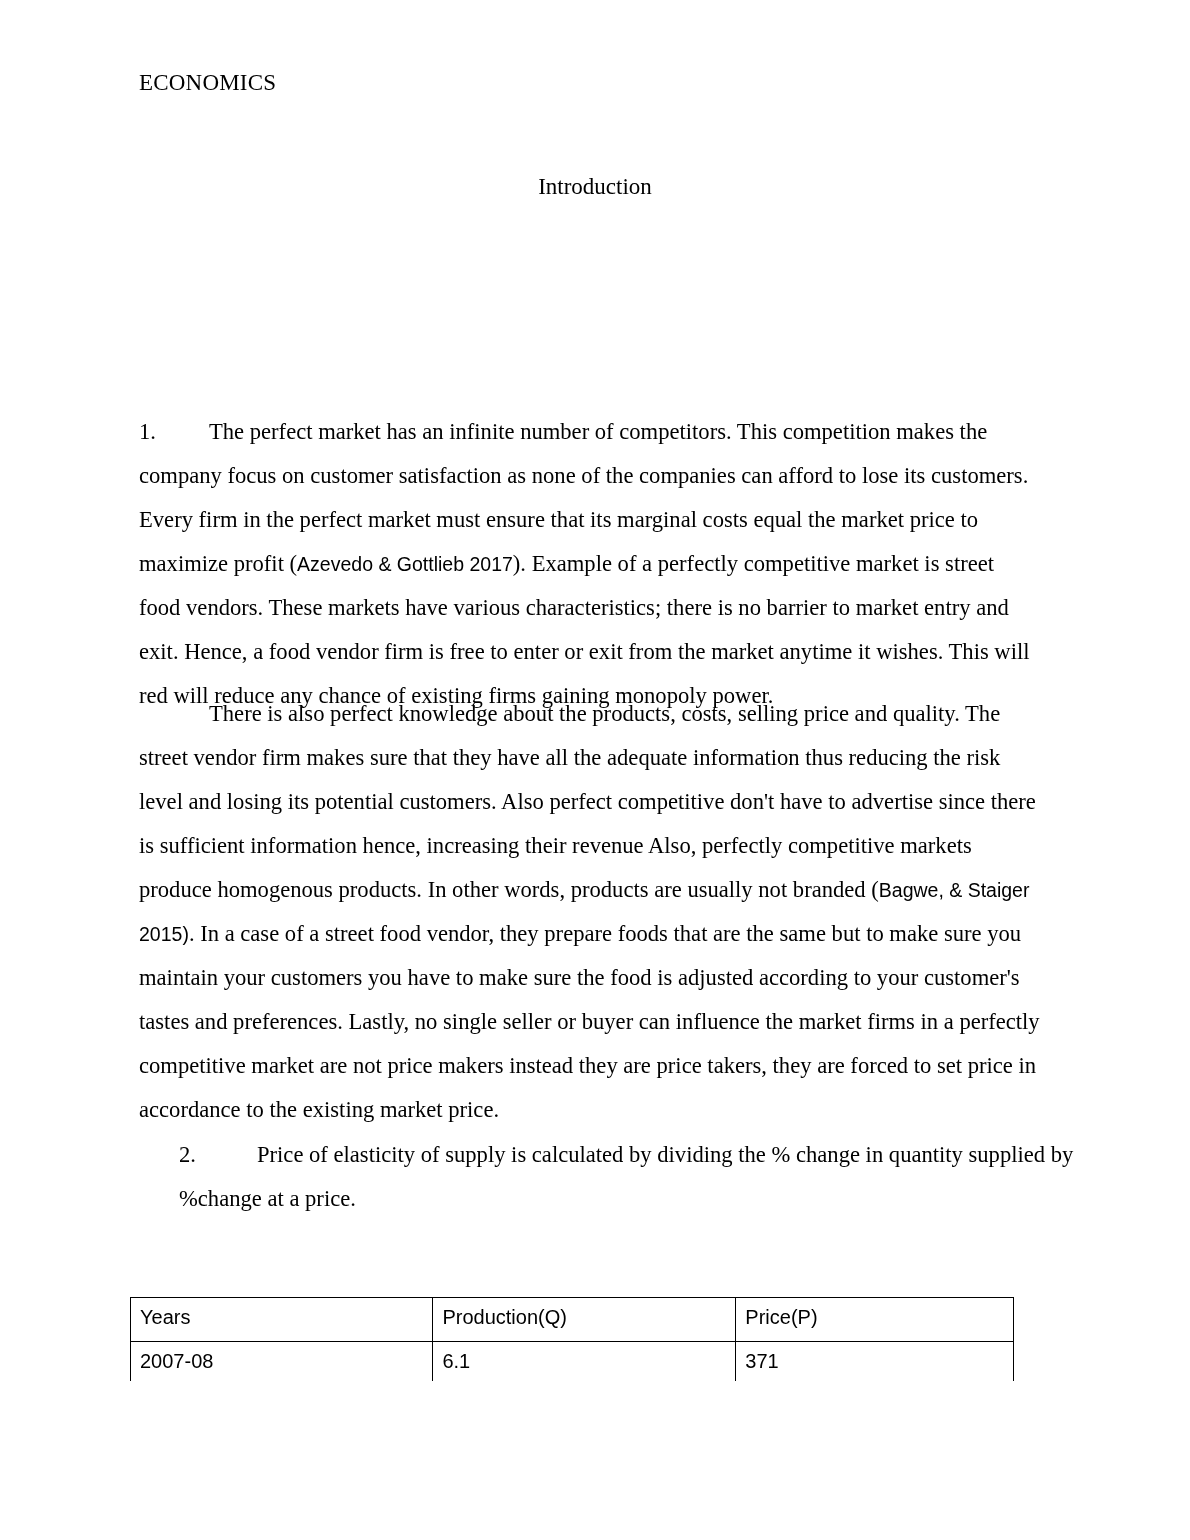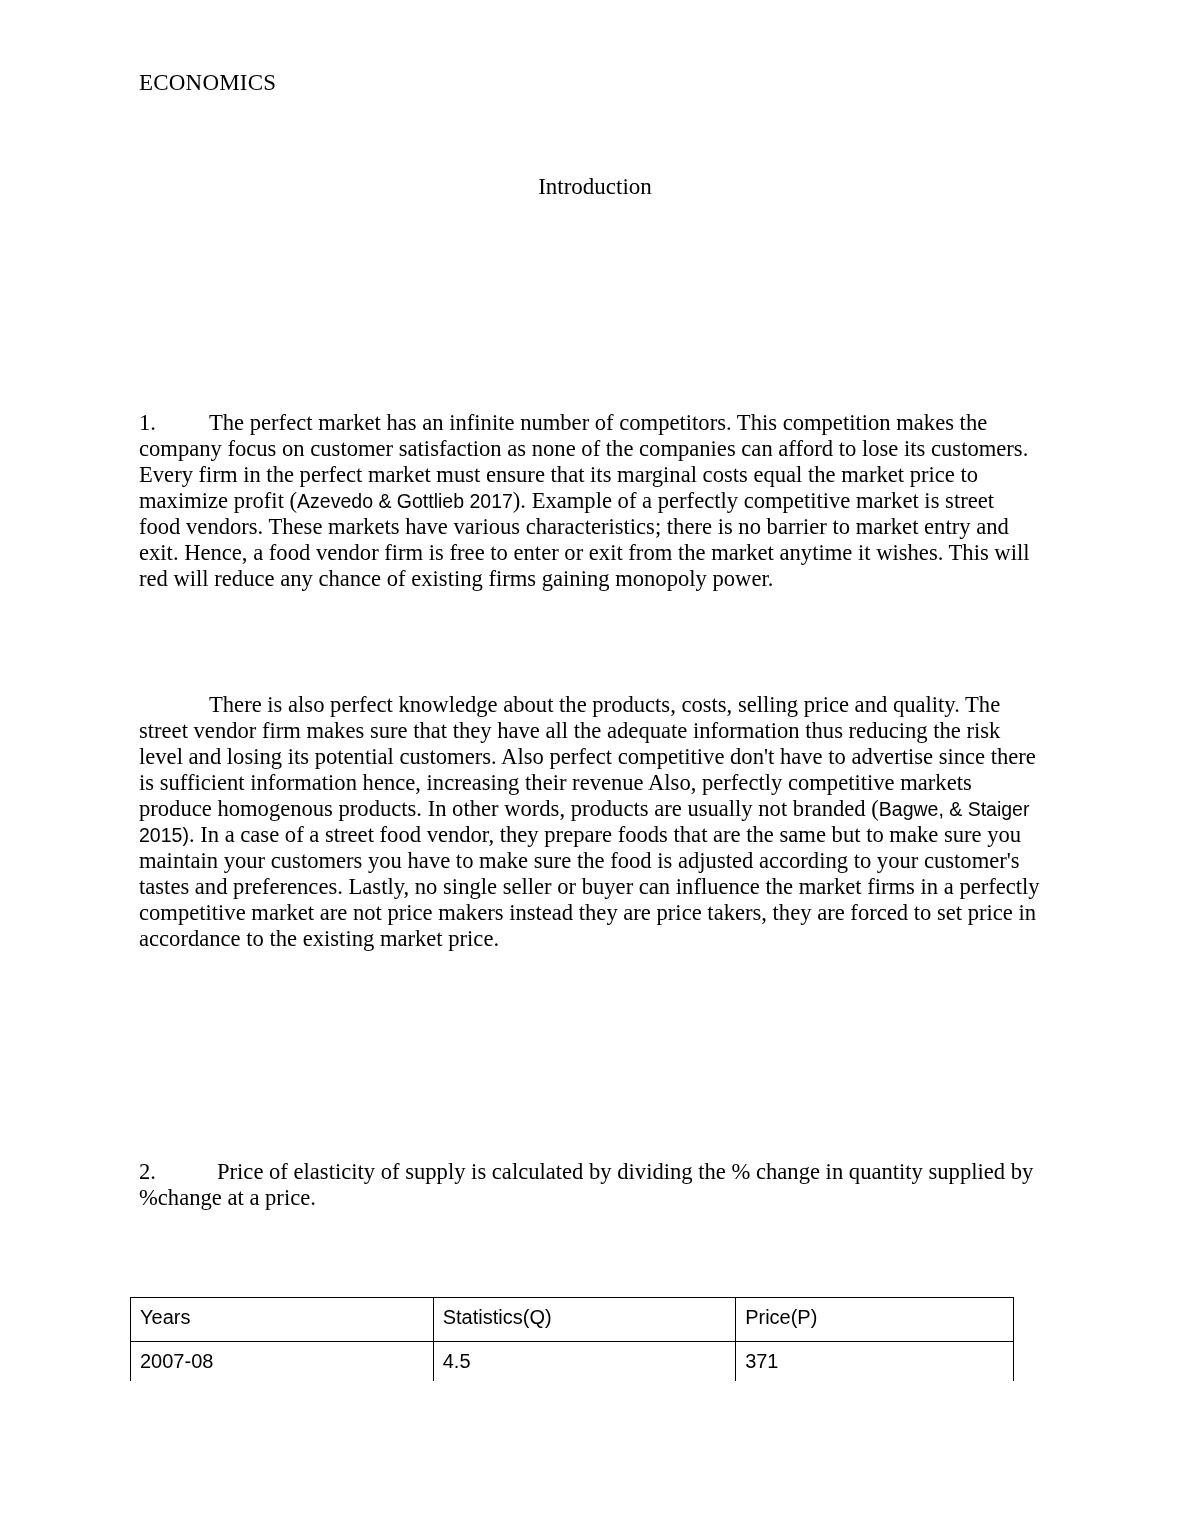--- a/index.html
+++ b/index.html
@@ -42,7 +42,7 @@
     left: 139px;
     width: 902px;
     font-size: 22.6px;
-    line-height: 26px;
+    line-height: 44px;
     text-align: left;
   }
   #para-1 { top: 387px; }

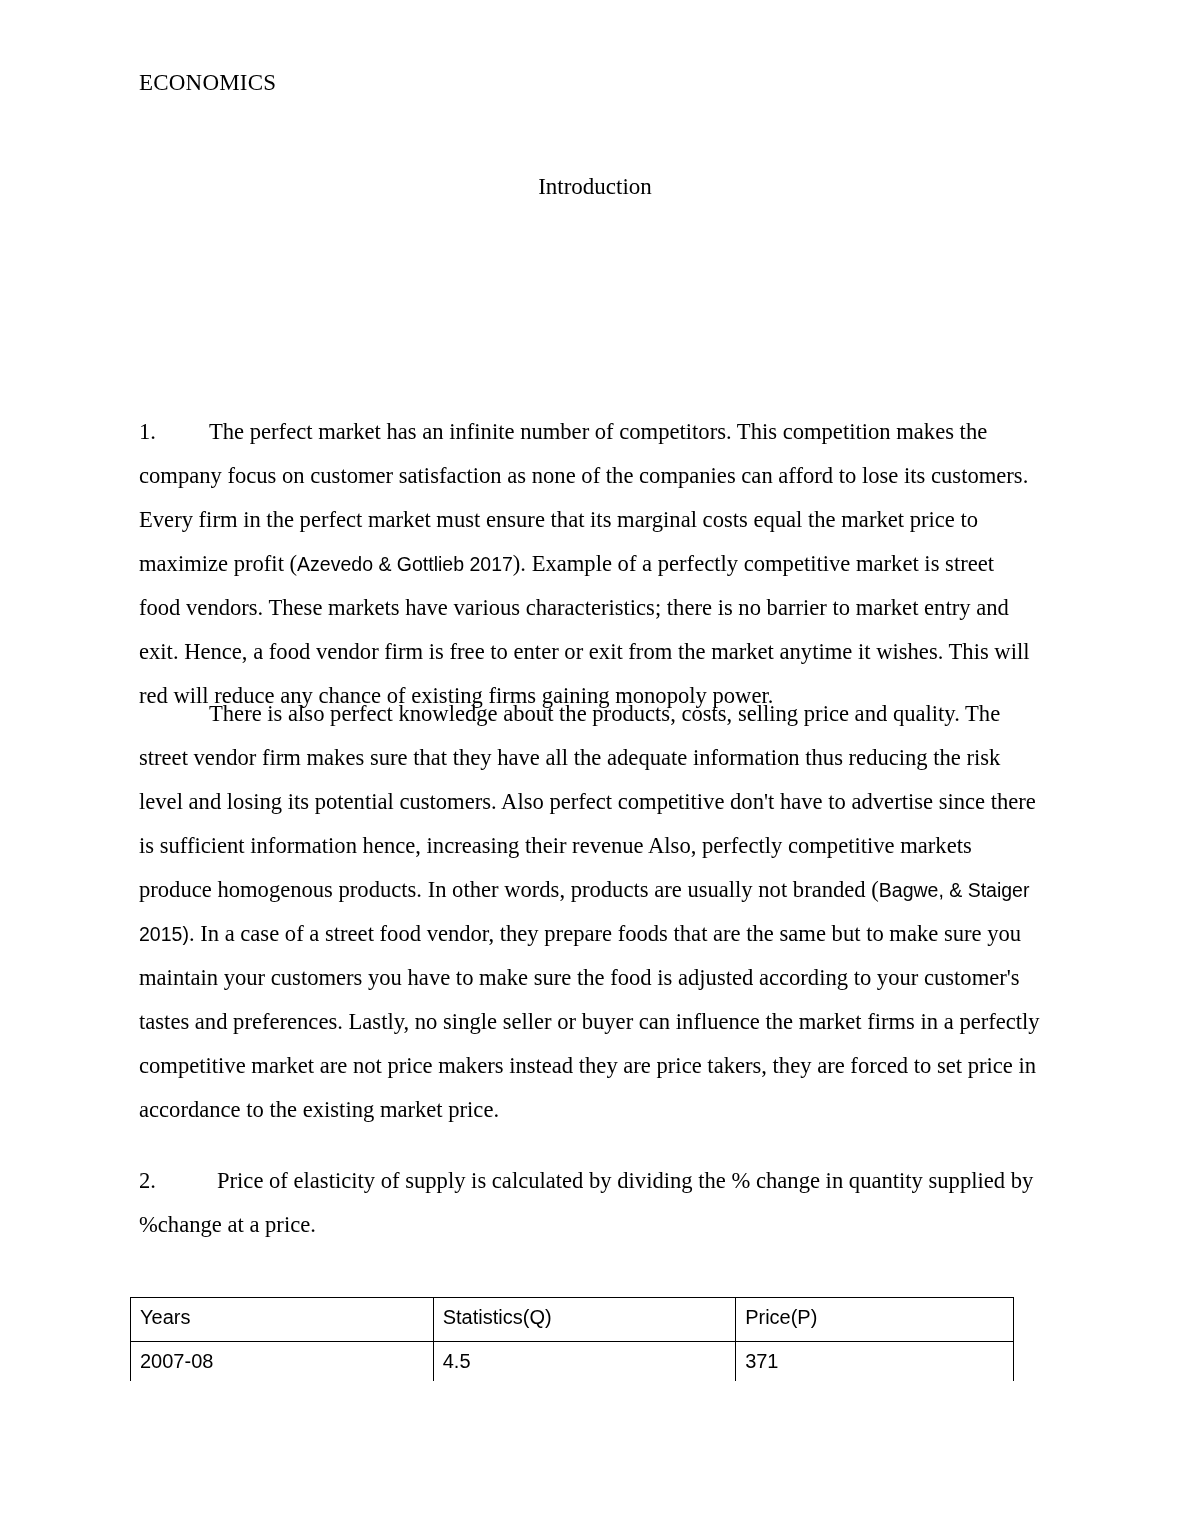--- a/index.html
+++ b/index.html
@@ -47,7 +47,7 @@
   }
   #para-1 { top: 387px; }
   #para-2 { top: 669px; }
-  #para-3 { top: 1136px; }
+  #para-3 { top: 1110px; margin-left: 40px; }
 
   .indent-num {
     display: inline-block;

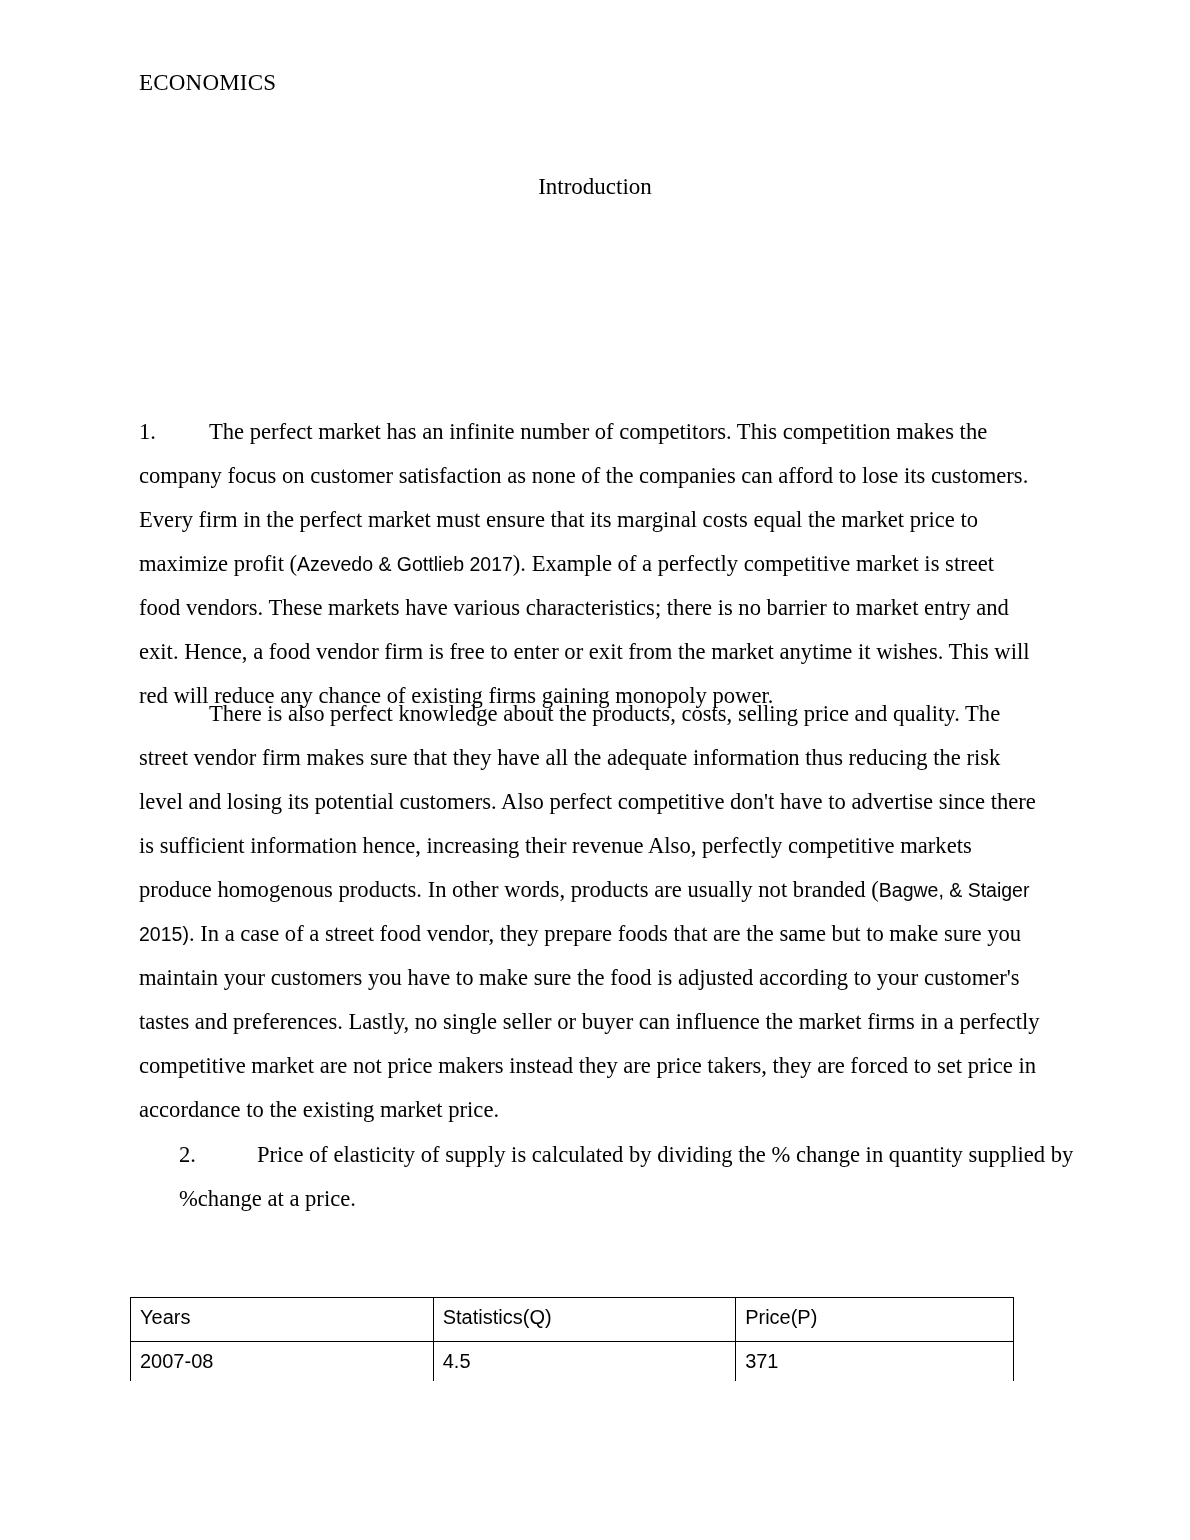--- a/index.html
+++ b/index.html
@@ -103,7 +103,7 @@
     <tbody>
       <tr class="header-row">
         <td class="col-years">Years</td>
-        <td class="col-prod">Statistics(Q)</td>
+        <td class="col-prod">Production(Q)</td>
         <td class="col-price">Price(P)</td>
       </tr>
       <tr class="data-row">

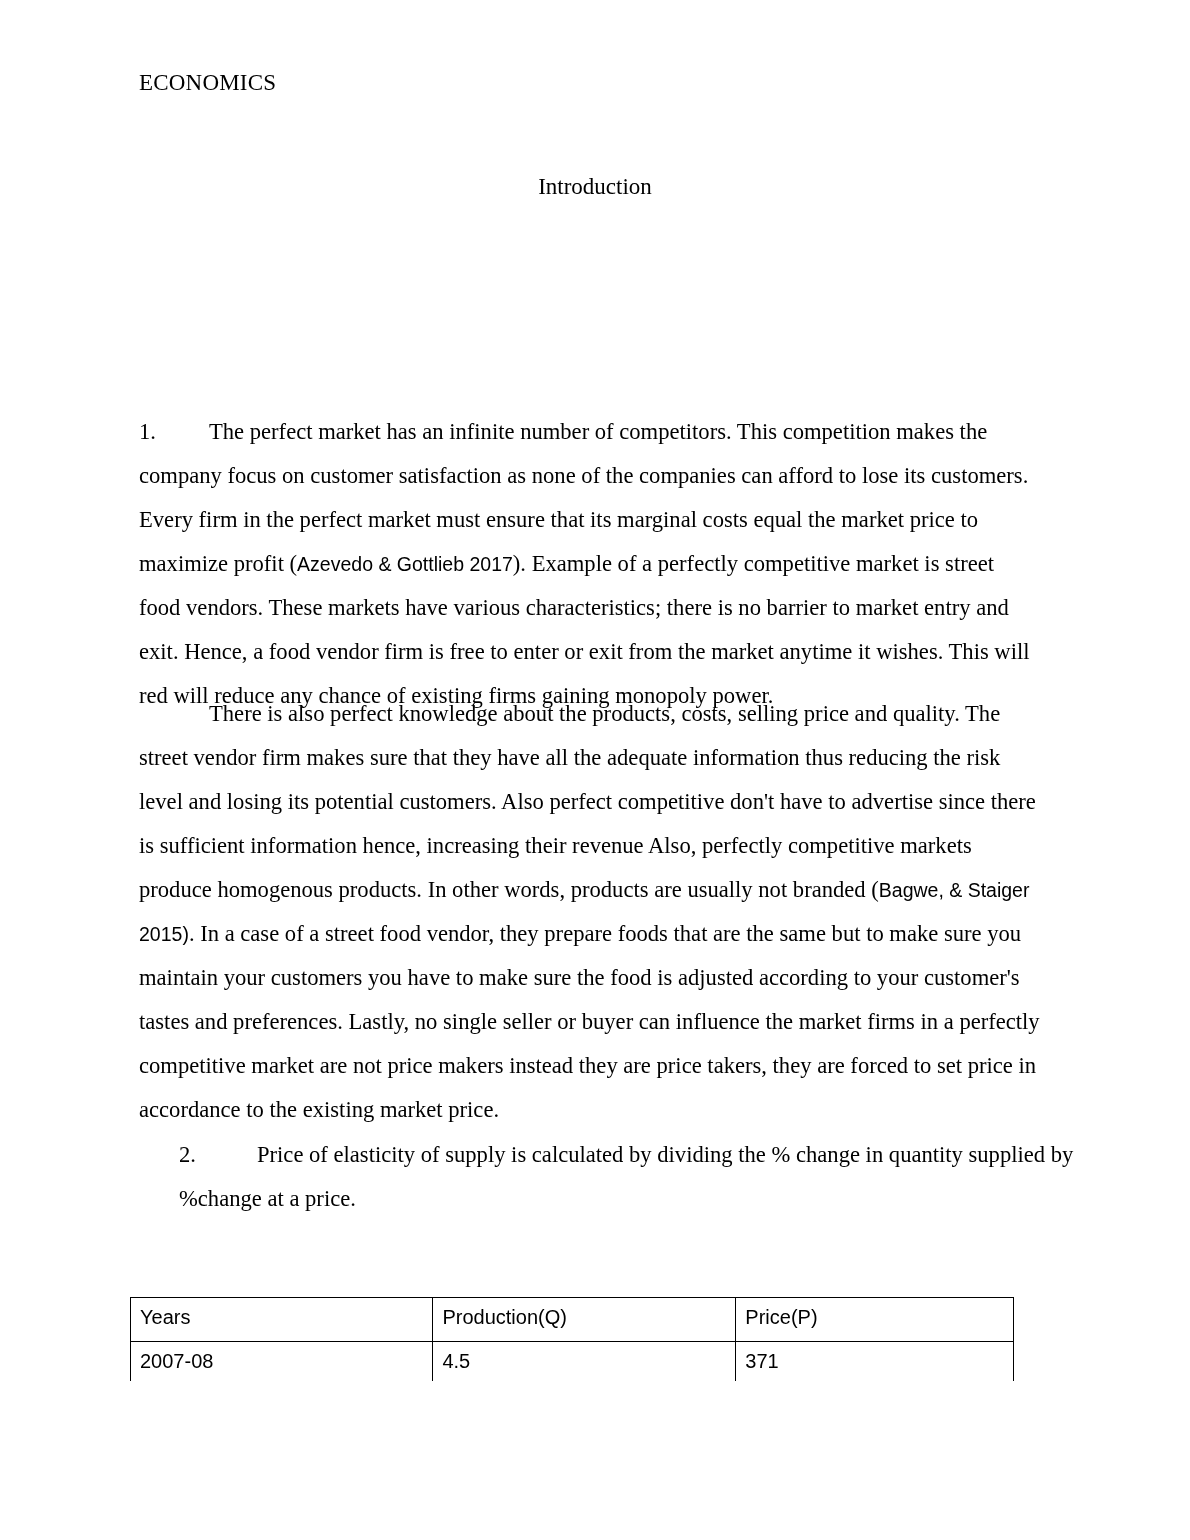--- a/index.html
+++ b/index.html
@@ -108,7 +108,7 @@
       </tr>
       <tr class="data-row">
         <td class="col-years">2007-08</td>
-        <td class="col-prod">4.5</td>
+        <td class="col-prod">6.1</td>
         <td class="col-price">371</td>
       </tr>
     </tbody>

